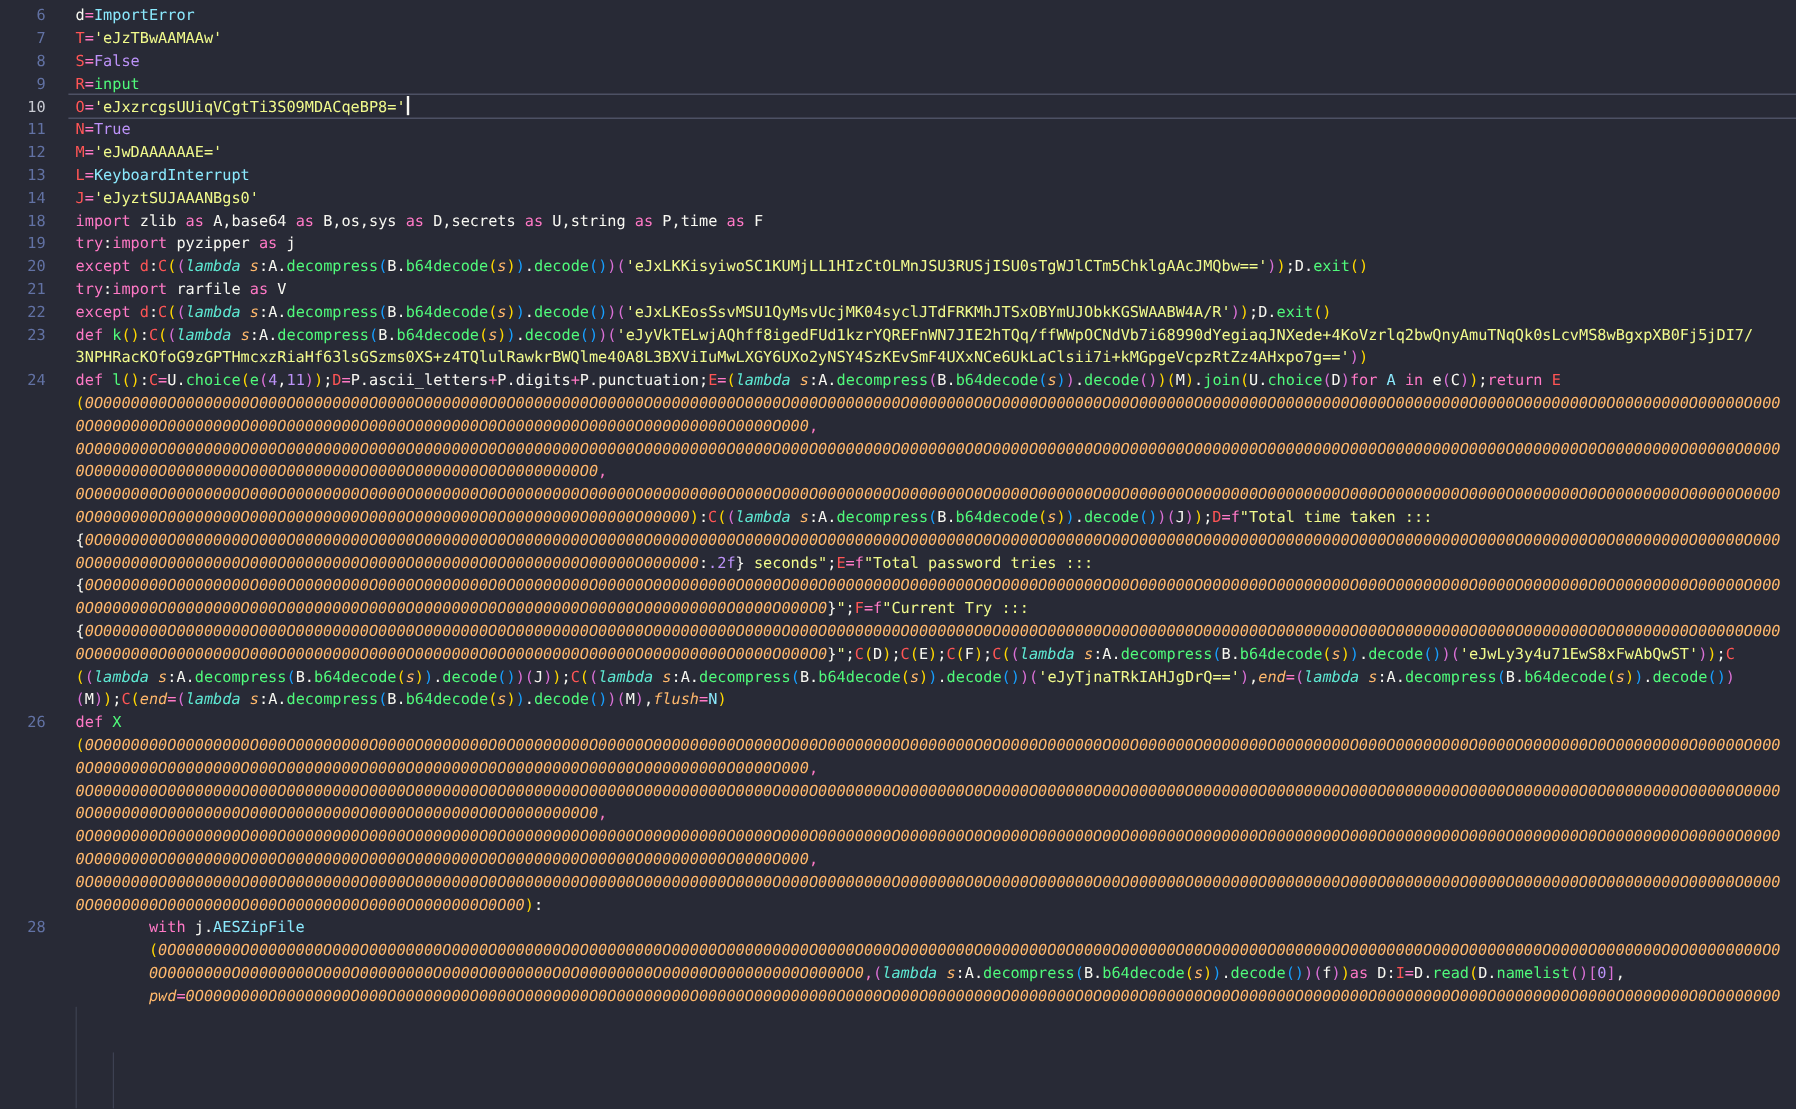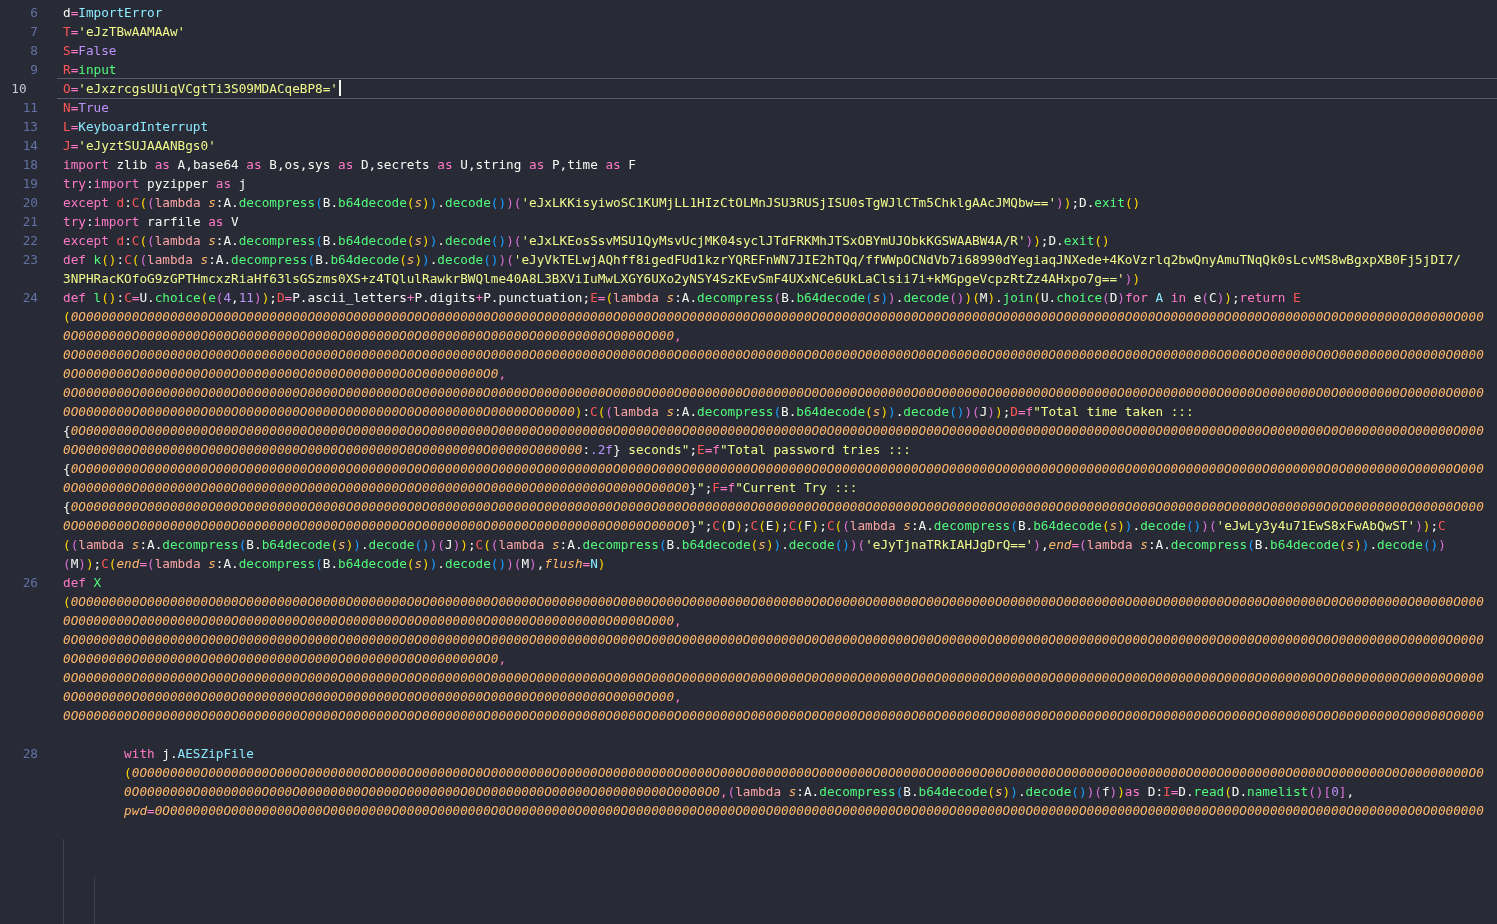--- a/index.html
+++ b/index.html
@@ -8,7 +8,7 @@
   #rows{position:absolute;left:0;top:3px;width:100%;}
   .row{display:flex;height:19px;white-space:pre;}
   .gut{width:38px;flex:none;text-align:right;color:#6272a4;user-select:none;}
-  .gut.cur{color:#c8cad2;text-align:center;}
+  .gut.cur{color:#c8cad2;}
   .code{padding-left:25px;flex:none;white-space:pre;}
   .w{color:#f8f8f2}.pk{color:#ff79c6}.pki{color:#fca5a5;}
   .gr{color:#50fa7b}.yl{color:#f1f984;color:#f1fa8c}.pu{color:#bd93f9}.cy{color:#8be9fd}

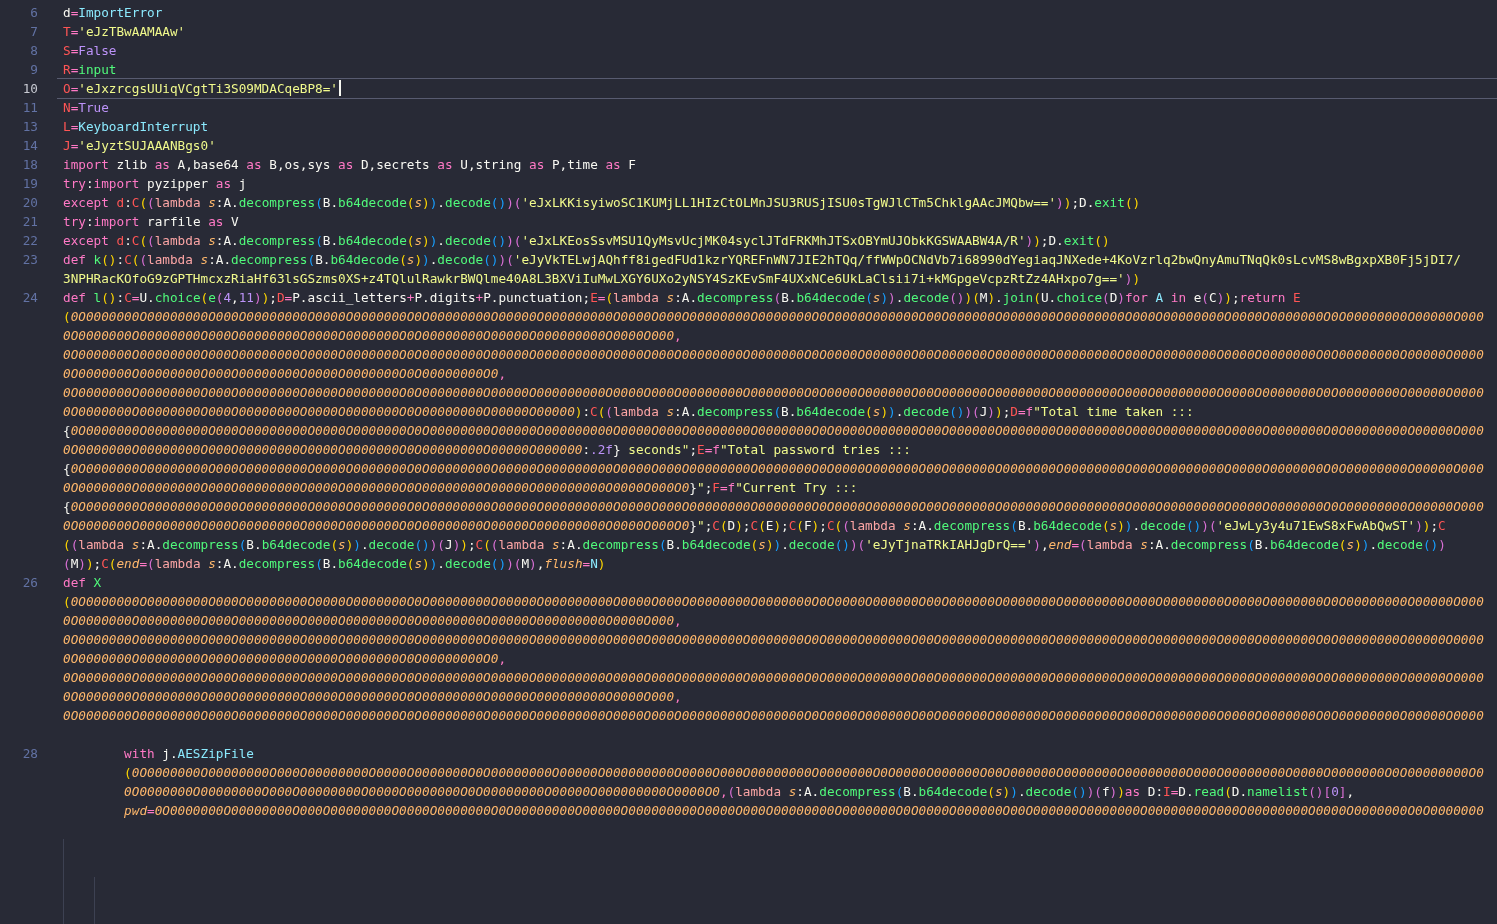--- a/index.html
+++ b/index.html
@@ -31,6 +31,7 @@
       <div class="row"><span class="gut">9</span><span class="code"><span class="rd">R</span><span class="pk">=</span><span class="gr">input</span></span></div>
       <div class="row"><span class="gut cur">10</span><span class="code"><span class="rd">O</span><span class="pk">=</span><span class="yl">'eJxzrcgsUUiqVCgtTi3S09MDACqeBP8='</span><span class="caret"></span></span></div>
       <div class="row"><span class="gut">11</span><span class="code"><span class="rd">N</span><span class="pk">=</span><span class="pu">True</span></span></div>
+      <div class="row"><span class="gut">12</span><span class="code"><span class="rd">M</span><span class="pk">=</span><span class="yl">'eJwDAAAAAAE='</span></span></div>
       <div class="row"><span class="gut">13</span><span class="code"><span class="rd">L</span><span class="pk">=</span><span class="cy">KeyboardInterrupt</span></span></div>
       <div class="row"><span class="gut">14</span><span class="code"><span class="rd">J</span><span class="pk">=</span><span class="yl">'eJyztSUJAAANBgs0'</span></span></div>
       <div class="row"><span class="gut">18</span><span class="code"><span class="pk">import</span><span class="w"> zlib</span><span class="pk"> as</span><span class="w"> A,base64</span><span class="pk"> as</span><span class="w"> B,os,sys</span><span class="pk"> as</span><span class="w"> D,secrets</span><span class="pk"> as</span><span class="w"> U,string</span><span class="pk"> as</span><span class="w"> P,time</span><span class="pk"> as</span><span class="w"> F</span></span></div>

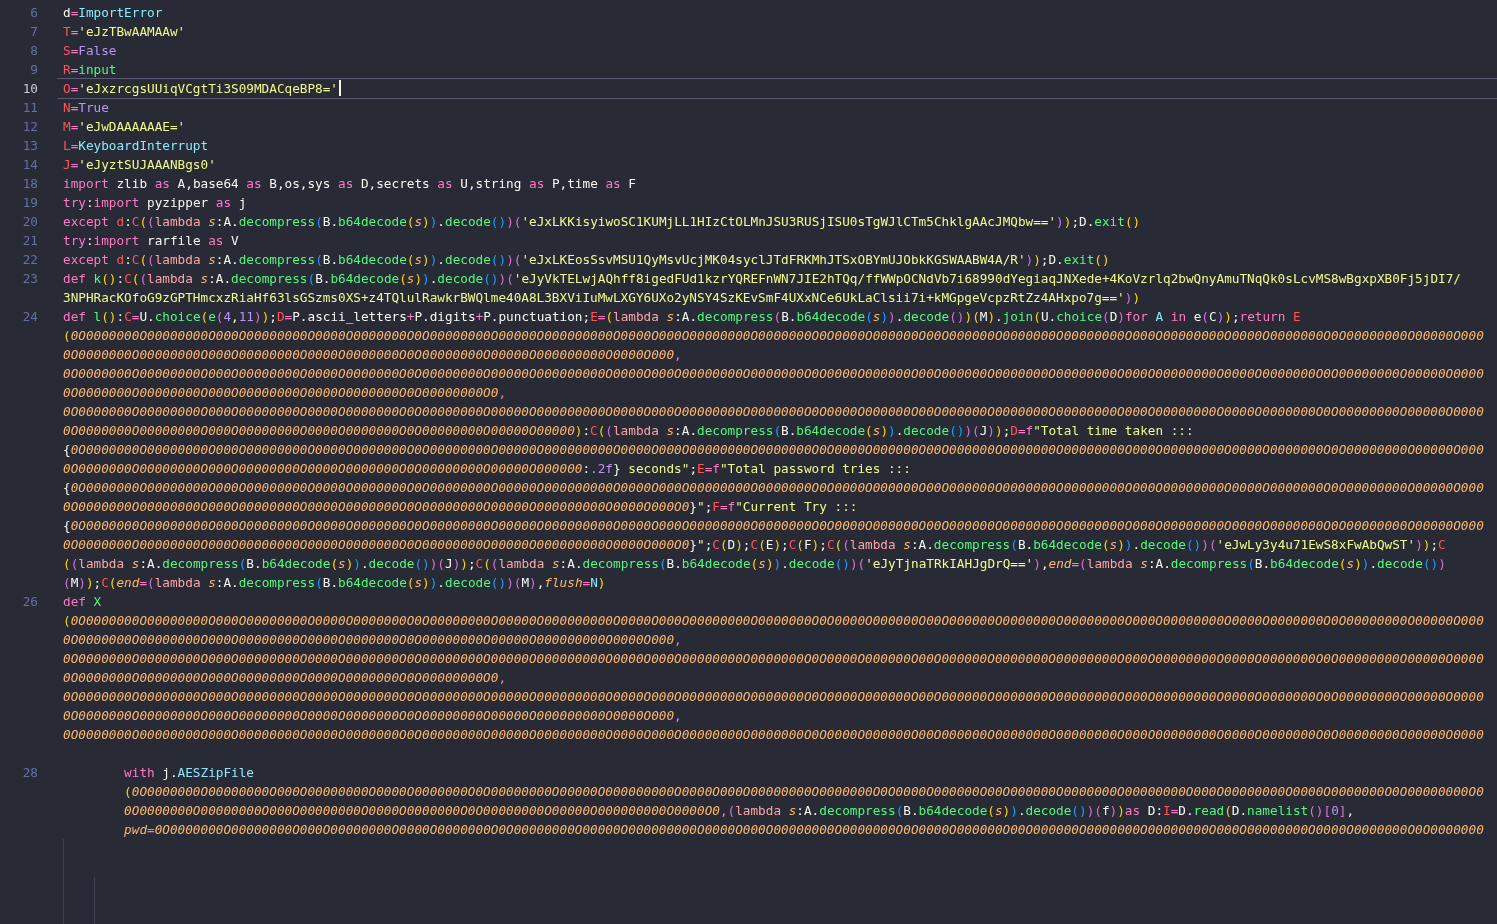--- a/index.html
+++ b/index.html
@@ -10,7 +10,7 @@
   .gut{width:38px;flex:none;text-align:right;color:#6272a4;user-select:none;}
   .gut.cur{color:#c8cad2;}
   .code{padding-left:25px;flex:none;white-space:pre;}
-  .w{color:#f8f8f2}.pk{color:#ff79c6}.pki{color:#fca5a5;}
+  .w{color:#f8f8f2}.pk{color:#ff79c6}.pki{color:#5eead4;font-style:italic}
   .gr{color:#50fa7b}.yl{color:#f1f984;color:#f1fa8c}.pu{color:#bd93f9}.cy{color:#8be9fd}
   .or{color:#ffb86c;font-style:italic}.rd{color:#ff5555}
   .b1{color:#ffd700}.b2{color:#da70d6}.b3{color:#179fff}

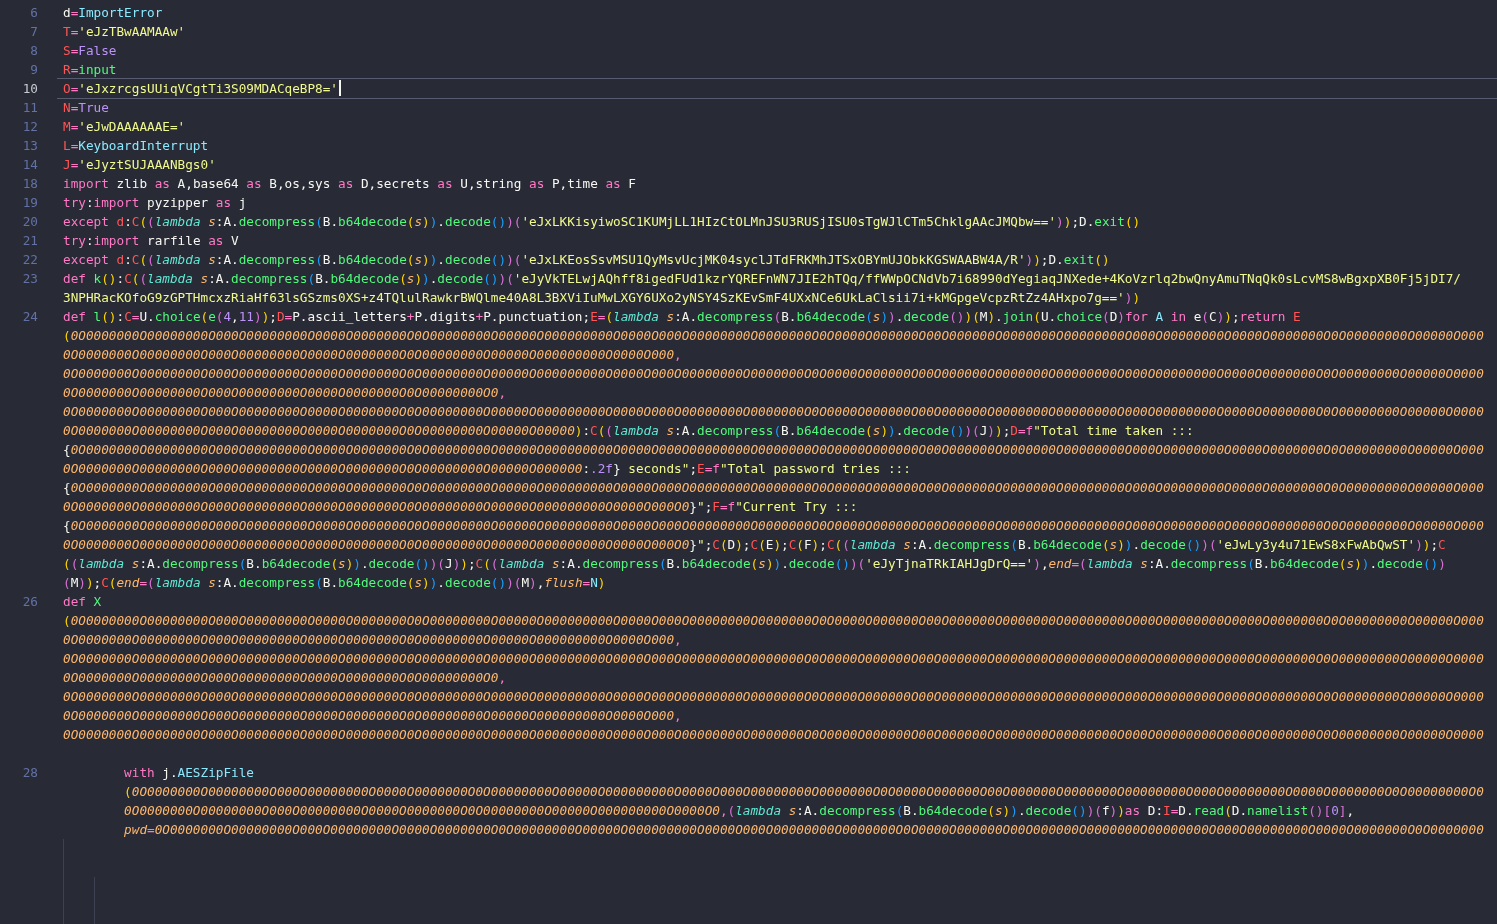--- a/index.html
+++ b/index.html
@@ -64,7 +64,7 @@
       <div class="row"><span class="gut"></span><span class="code"><span class="or">0O0000000O00000000O000O00000000O0000O0000000O0O00000000O00000O000000000O0000O000O00000000O0000000O0O0000O000000O00O000000O0000000O00000000O000O00000000O0000O0000000O0O00000000O00000O0000</span></span></div>
       <div class="row"><span class="gut"></span><span class="code"><span class="or">0O0000000O00000000O000O00000000O0000O0000000O0O00000000O00000O000000000O0000O000</span><span class="pk">,</span></span></div>
       <div class="row"><span class="gut"></span><span class="code"><span class="or">0O0000000O00000000O000O00000000O0000O0000000O0O00000000O00000O000000000O0000O000O00000000O0000000O0O0000O000000O00O000000O0000000O00000000O000O00000000O0000O0000000O0O00000000O00000O0000</span></span></div>
-      <div class="row"><span class="gut"></span></div>
+      <div class="row"><span class="gut"></span><span class="code"><span class="or">0O0000000O00000000O000O00000000O0000O0000000O0O00</span><span class="b1">)</span><span class="w">:</span></span></div>
       <div class="row"><span class="gut">28</span><span class="code"><span class="w">        </span><span class="pk">with</span><span class="w"> j.</span><span class="cy">AESZipFile</span></span></div>
       <div class="row"><span class="gut"></span><span class="code"><span class="w">        </span><span class="b1">(</span><span class="or">0O0000000O00000000O000O00000000O0000O0000000O0O00000000O00000O000000000O0000O000O00000000O0000000O0O0000O000000O00O000000O0000000O00000000O000O00000000O0000O0000000O0O00000000O0</span></span></div>
       <div class="row"><span class="gut"></span><span class="code"><span class="w">        </span><span class="or">0O0000000O00000000O000O00000000O0000O0000000O0O00000000O00000O000000000O0000O0</span><span class="pk">,</span><span class="b2">(</span><span class="pki">lambda</span><span class="or"> s</span><span class="w">:</span><span class="w">A.</span><span class="gr">decompress</span><span class="b3">(</span><span class="w">B.</span><span class="gr">b64decode</span><span class="b1">(</span><span class="or">s</span><span class="b1">)</span><span class="b3">)</span><span class="w">.</span><span class="gr">decode</span><span class="b3">(</span><span class="b3">)</span><span class="b2">)</span><span class="b2">(</span><span class="w">f</span><span class="b2">)</span><span class="b1">)</span><span class="pk">as</span><span class="w"> D:</span><span class="rd">I</span><span class="pk">=</span><span class="w">D.</span><span class="gr">read</span><span class="b1">(</span><span class="w">D.</span><span class="gr">namelist</span><span class="b2">(</span><span class="b2">)</span><span class="b2">[</span><span class="pu">0</span><span class="b2">]</span><span class="w">,</span></span></div>

